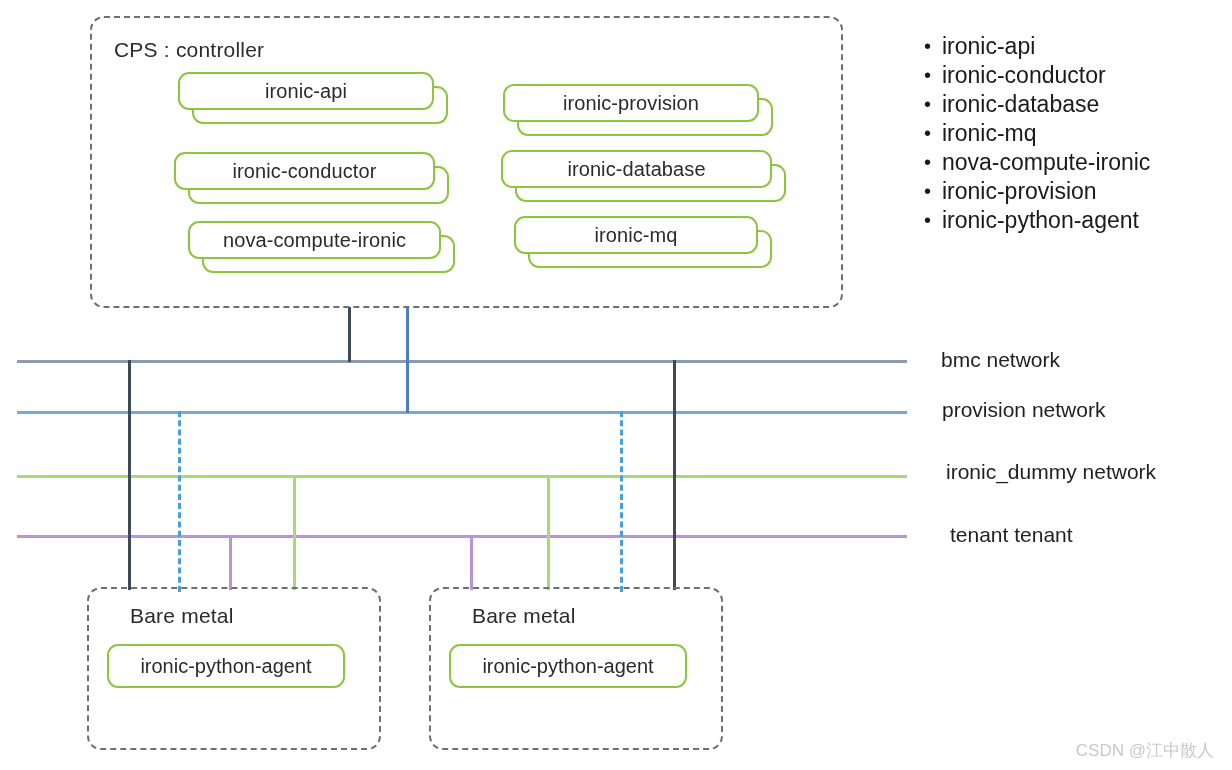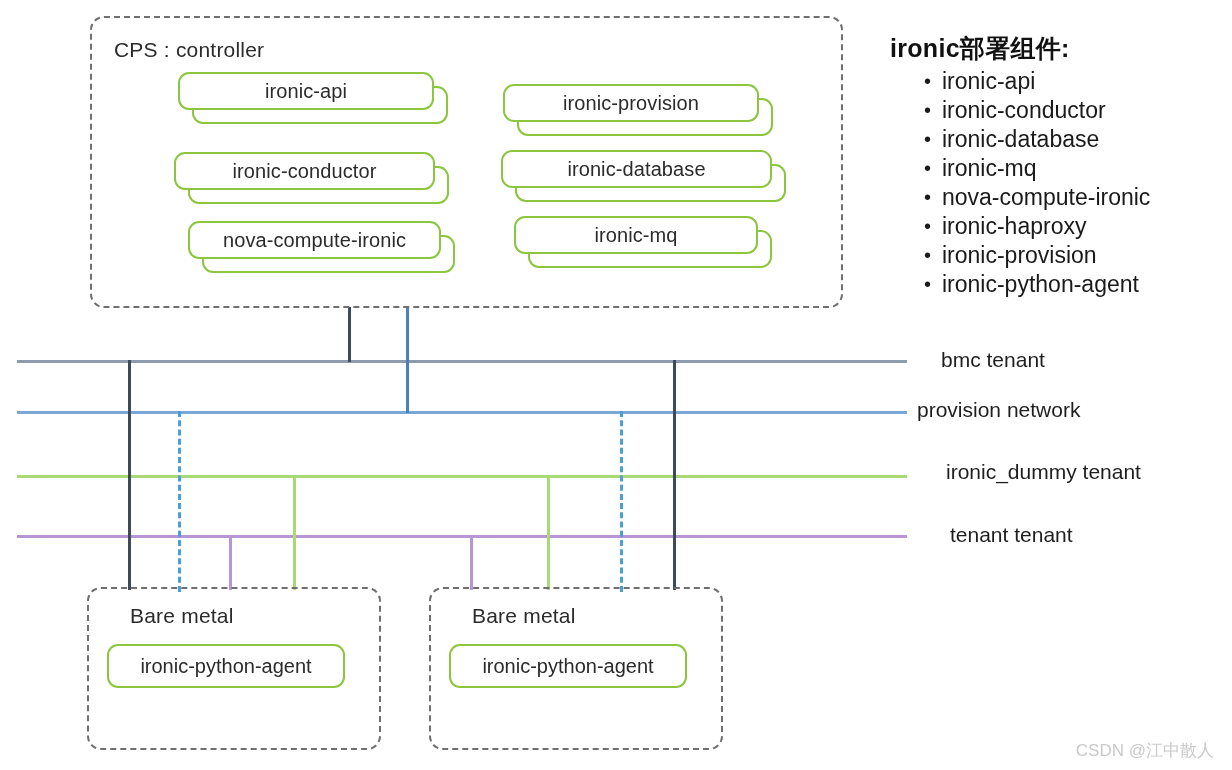--- a/index.html
+++ b/index.html
@@ -264,7 +264,6 @@
     </div>
 
   <div id="legend">
-    <div class="legend-title">ironic部署组件:</div>
     <ul id="legend-list">
         <li>ironic-api</li>
         <li>ironic-conductor</li>

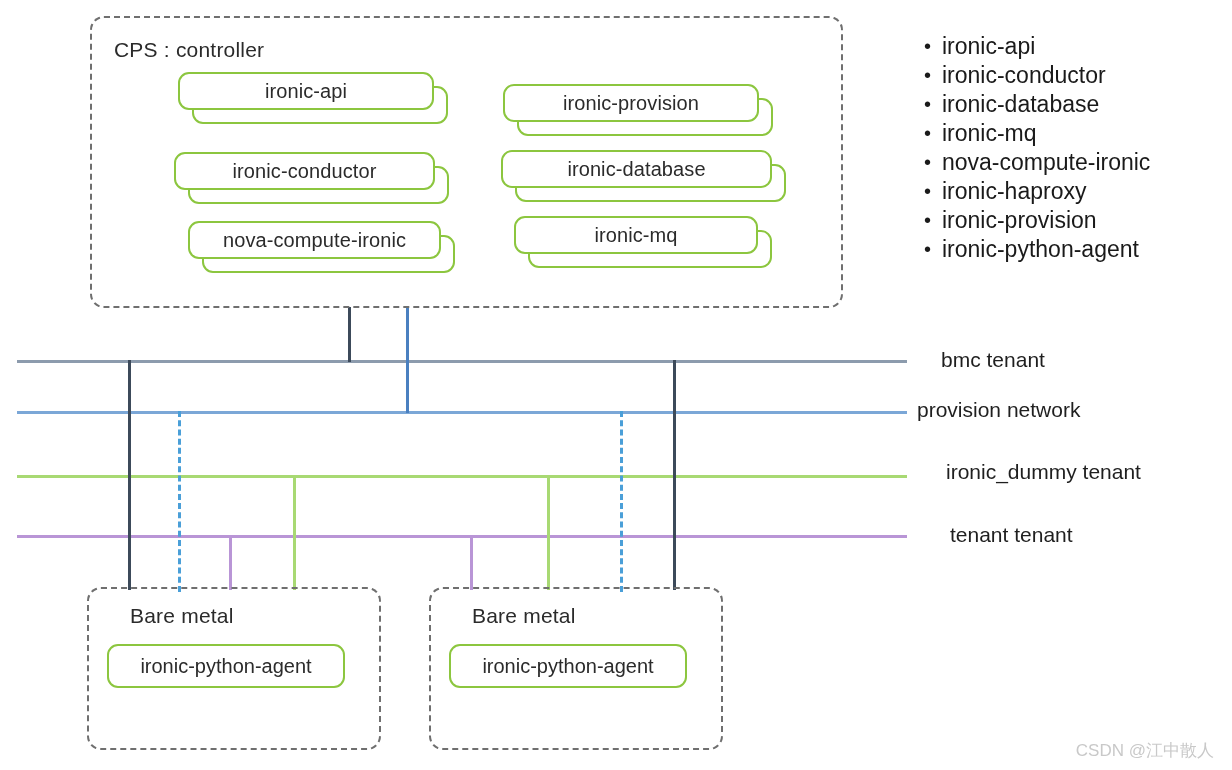--- a/index.html
+++ b/index.html
@@ -270,7 +270,6 @@
         <li>ironic-database</li>
         <li>ironic-mq</li>
         <li>nova-compute-ironic</li>
-        <li>ironic-haproxy</li>
         <li>ironic-provision</li>
         <li>ironic-python-agent</li>
       </ul>

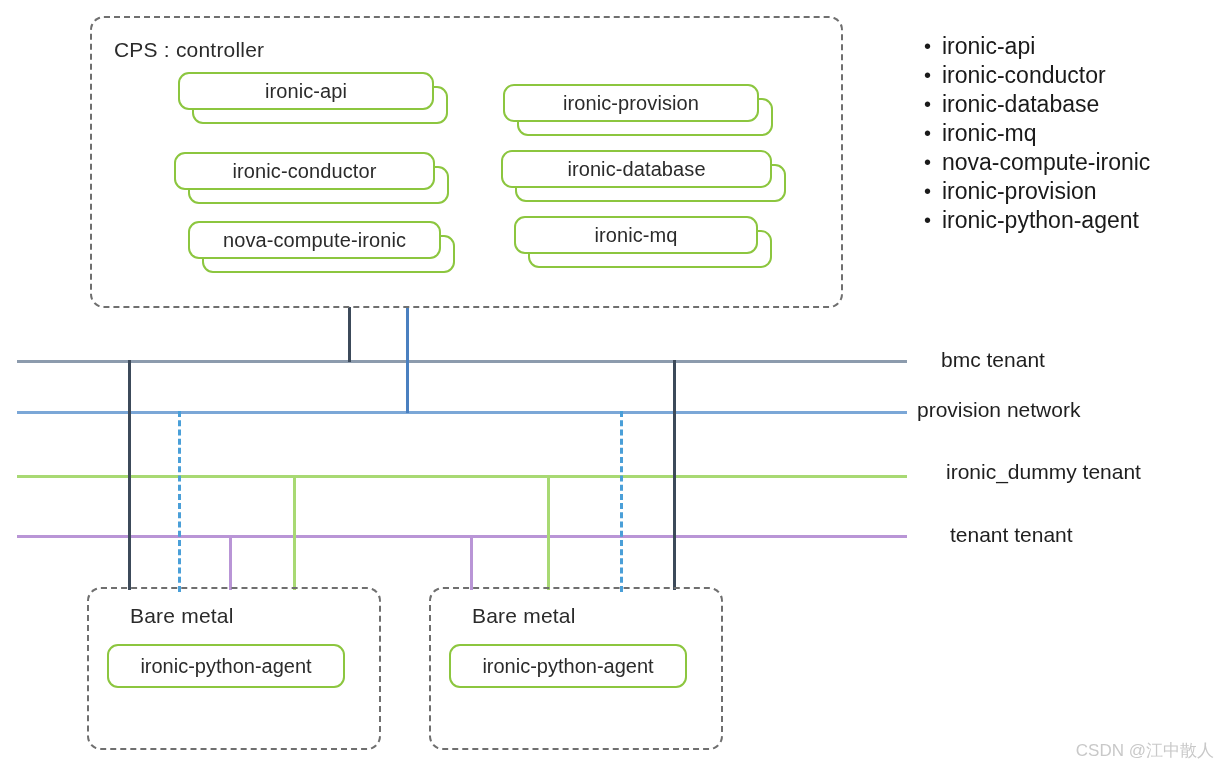--- a/index.html
+++ b/index.html
@@ -257,7 +257,7 @@
   </div>
 
   <div id="network-labels">
-      <div class="netlabel" style="left: 941px; top: 348px;">bmc tenant</div>
+      <div class="netlabel" style="left: 941px; top: 348px;">bmc network</div>
       <div class="netlabel" style="left: 917px; top: 398px;">provision network</div>
       <div class="netlabel" style="left: 946px; top: 460px;">ironic_dummy tenant</div>
       <div class="netlabel" style="left: 950px; top: 523px;">tenant tenant</div>

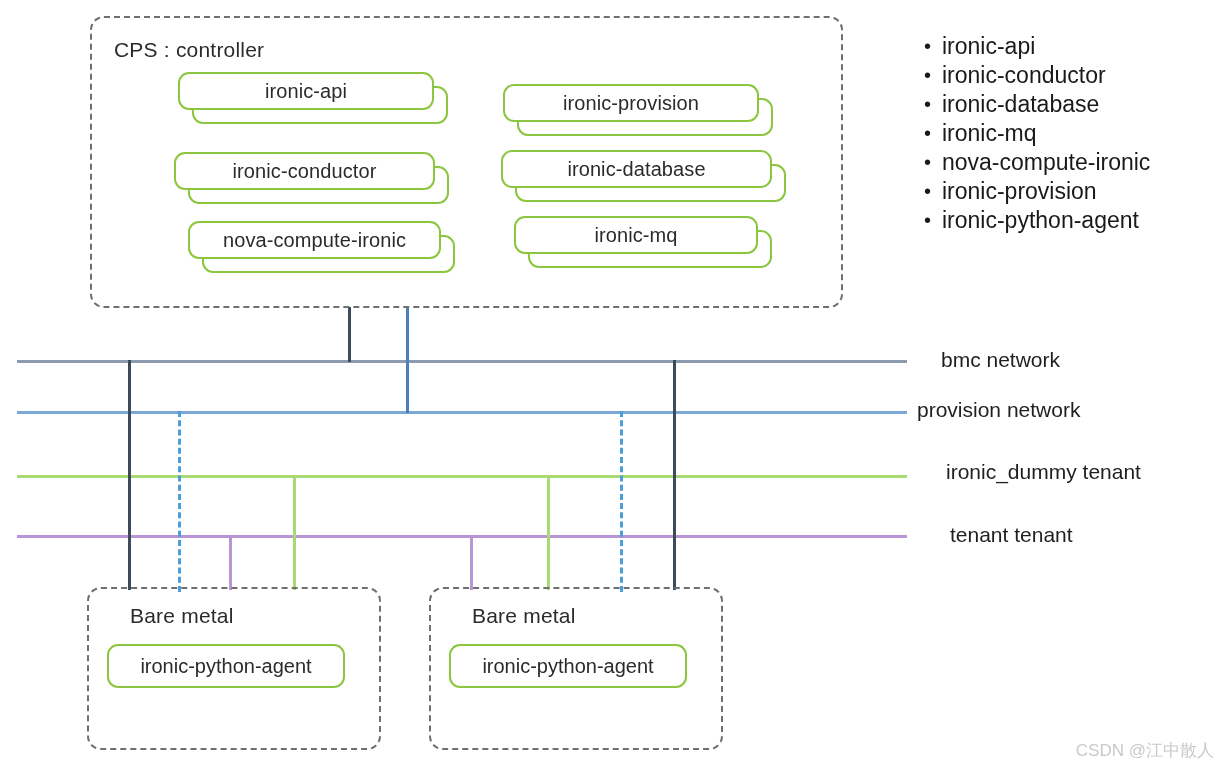--- a/index.html
+++ b/index.html
@@ -258,7 +258,7 @@
 
   <div id="network-labels">
       <div class="netlabel" style="left: 941px; top: 348px;">bmc network</div>
-      <div class="netlabel" style="left: 917px; top: 398px;">provision network</div>
+      <div class="netlabel" style="left: 942px; top: 398px;">provision network</div>
       <div class="netlabel" style="left: 946px; top: 460px;">ironic_dummy tenant</div>
       <div class="netlabel" style="left: 950px; top: 523px;">tenant tenant</div>
     </div>

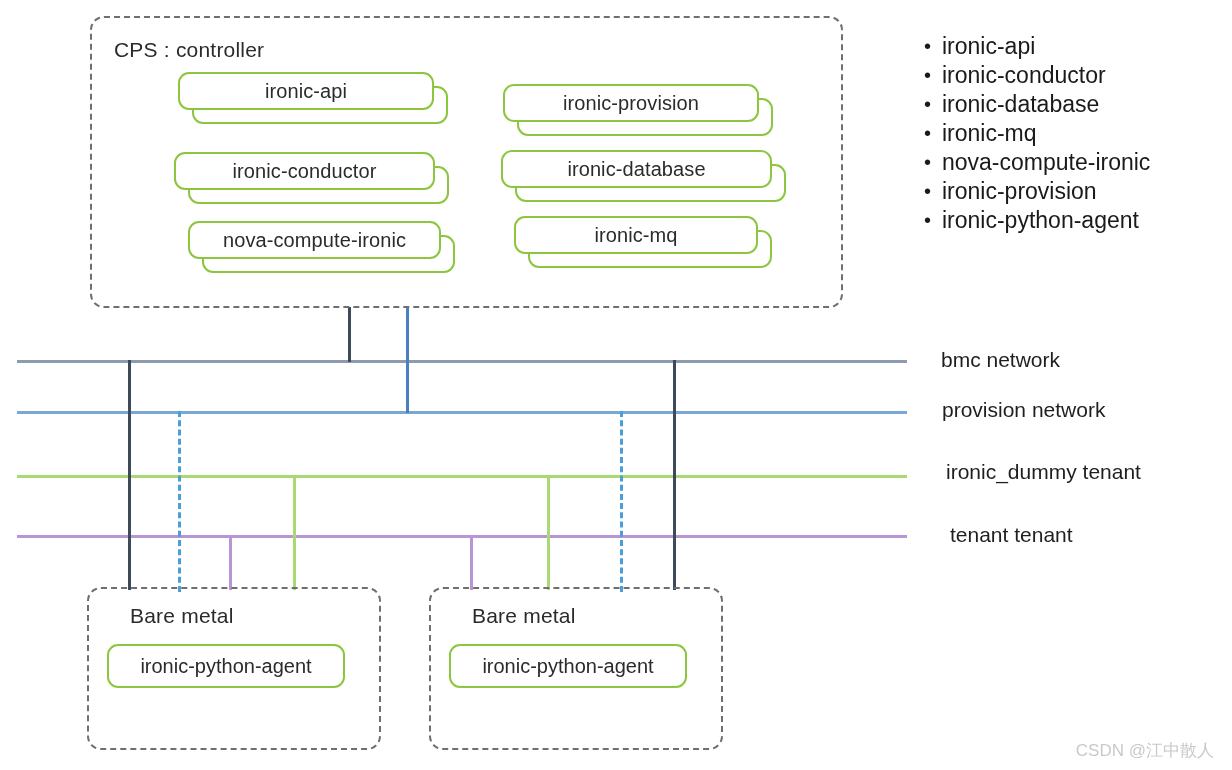--- a/index.html
+++ b/index.html
@@ -259,7 +259,7 @@
   <div id="network-labels">
       <div class="netlabel" style="left: 941px; top: 348px;">bmc network</div>
       <div class="netlabel" style="left: 942px; top: 398px;">provision network</div>
-      <div class="netlabel" style="left: 946px; top: 460px;">ironic_dummy tenant</div>
+      <div class="netlabel" style="left: 946px; top: 460px;">ironic_dummy network</div>
       <div class="netlabel" style="left: 950px; top: 523px;">tenant tenant</div>
     </div>
 

